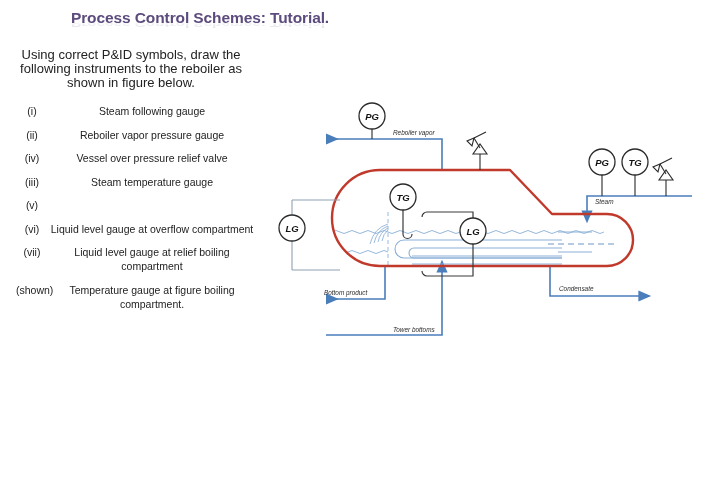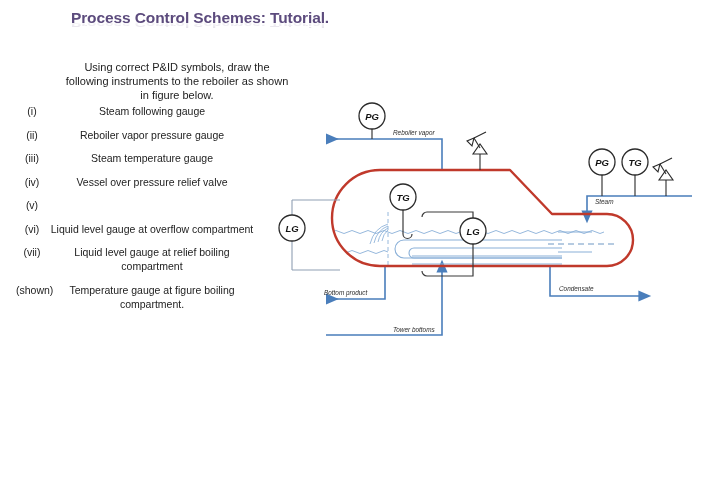--- a/index.html
+++ b/index.html
@@ -29,8 +29,8 @@
 
   
   #intro{
-    position:absolute;left:16px;top:60px;width:230px;
-    font-size:11px;color:#222;line-height:14.2px;margin-left:46px;
+    position:absolute;left:16px;top:48px;width:230px;
+    font-size:13px;color:#222;line-height:14.2px;
   }
   #task-list{
     position:absolute;left:16px;top:104px;width:240px;

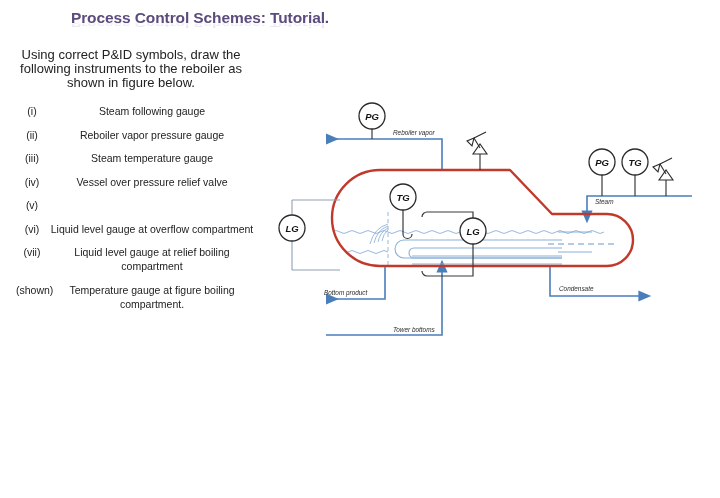--- a/index.html
+++ b/index.html
@@ -77,12 +77,12 @@
       <span class="task-text">Reboiler vapor pressure gauge</span>
     </div>
     <div class="task-item">
+      <span class="task-num">(iv)</span>
+      <span class="task-text">Vessel over pressure relief valve</span>
+    </div>
+    <div class="task-item">
       <span class="task-num">(iii)</span>
       <span class="task-text">Steam temperature gauge</span>
-    </div>
-    <div class="task-item">
-      <span class="task-num">(iv)</span>
-      <span class="task-text">Vessel over pressure relief valve</span>
     </div>
     <div class="task-item">
       <span class="task-num">(v)</span>

